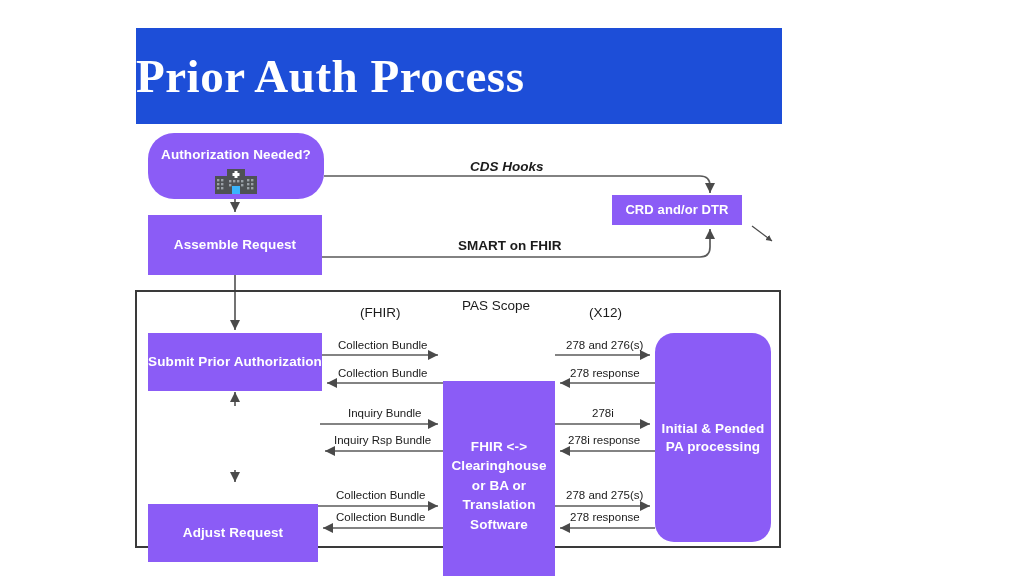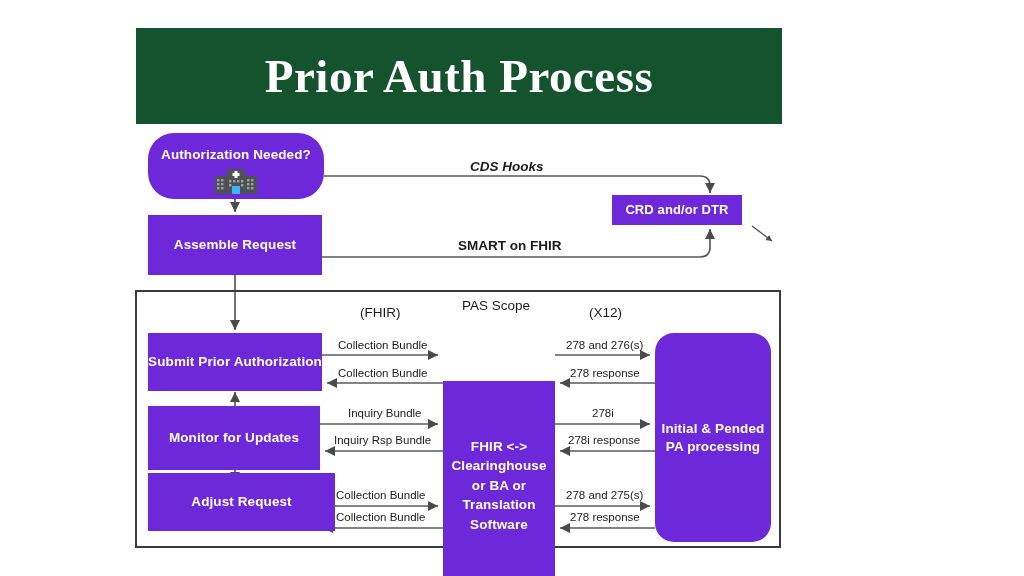--- a/index.html
+++ b/index.html
@@ -14,8 +14,8 @@
   
   .title-bar{
     position:absolute;left:136px;top:28px;width:646px;height:96px;
-    background:#14532d;
-    display:flex;align-items:center;justify-content:center;
+    background:#1d4ed8;
+    display:flex;align-items:center;justify-content:flex-start;
   }
   .title-text{
     font-family:"Liberation Serif", serif;

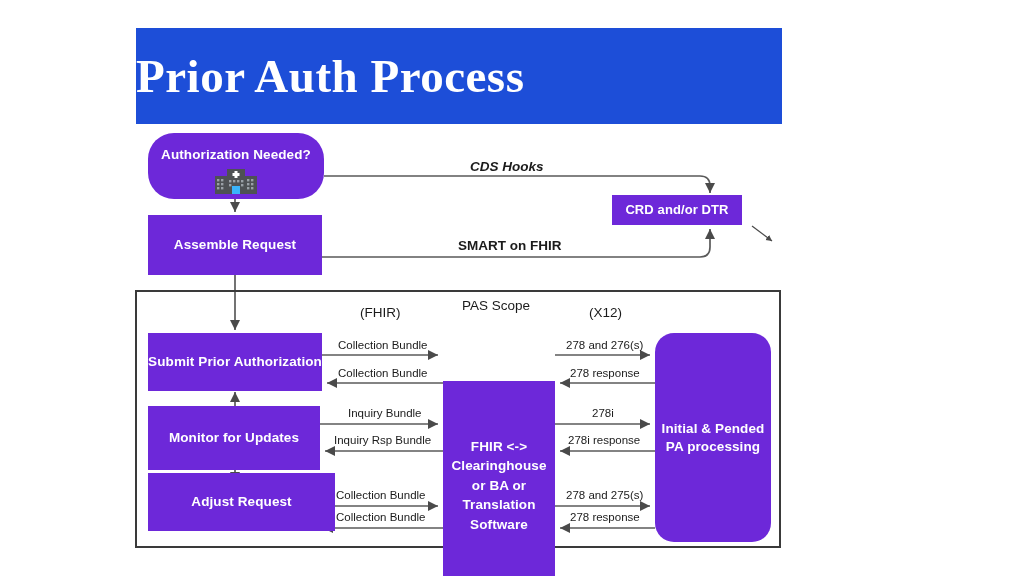--- a/index.html
+++ b/index.html
@@ -25,7 +25,7 @@
 
   
   .node{
-    position:absolute;background:#6d28d9;color:#ffffff;
+    position:absolute;background:#8b5cf6;color:#ffffff;
     font-size:13.5px;font-weight:700;letter-spacing:.1px;
     display:flex;align-items:center;justify-content:center;text-align:center;
     line-height:1.32;

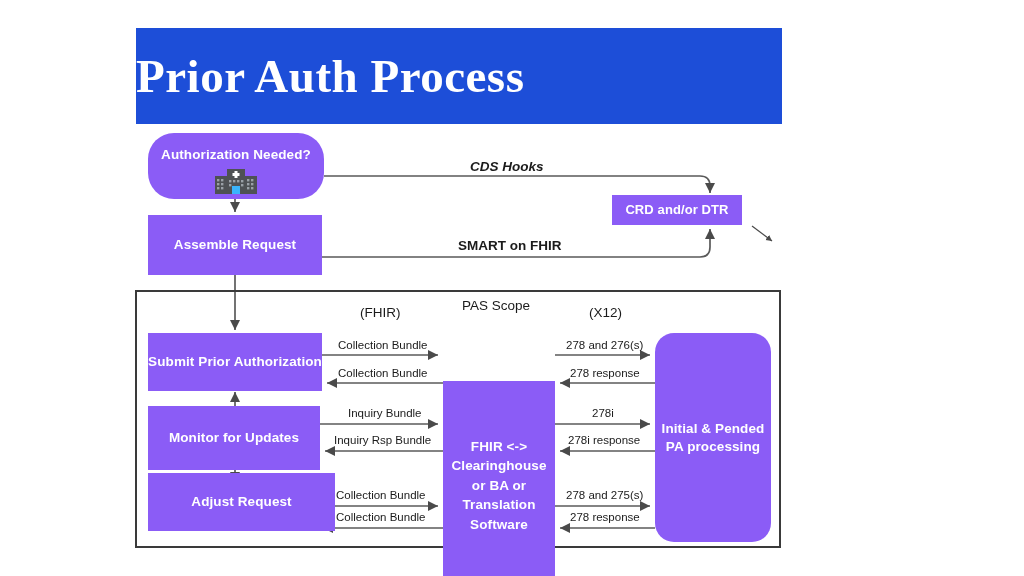--- a/index.html
+++ b/index.html
@@ -166,9 +166,6 @@
     <span>Submit Prior Authorization</span>
   </div>
 
-  <div class="node" id="monitor">
-    <span>Monitor for Updates</span>
-  </div>
 
   <div class="node" id="adjust">
     <span>Adjust Request</span>

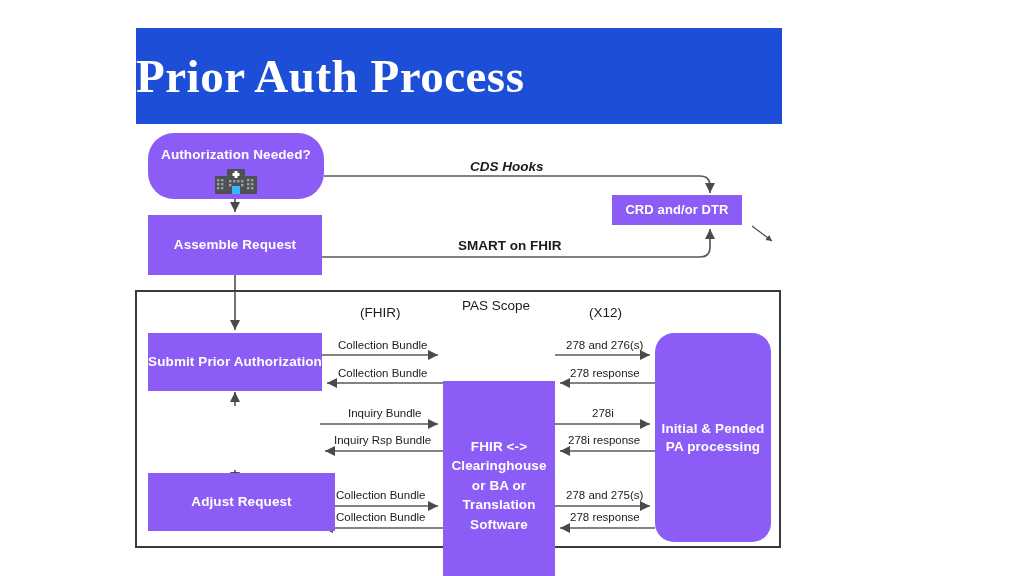--- a/index.html
+++ b/index.html
@@ -40,7 +40,7 @@
 
   #submit-pa{left:148px;top:333px;width:174px;height:58px;text-align:center;}
   #monitor{left:148px;top:406px;width:172px;height:64px;}
-  #adjust{left:148px;top:473px;width:187px;height:58px;}
+  #adjust{left:148px;top:504px;width:170px;height:58px;}
   #translation{left:443px;top:333px;width:112px;height:209px;margin-top:48px;}
   #pa-processing{left:655px;top:333px;width:116px;height:209px;border-radius:19px;}
 

